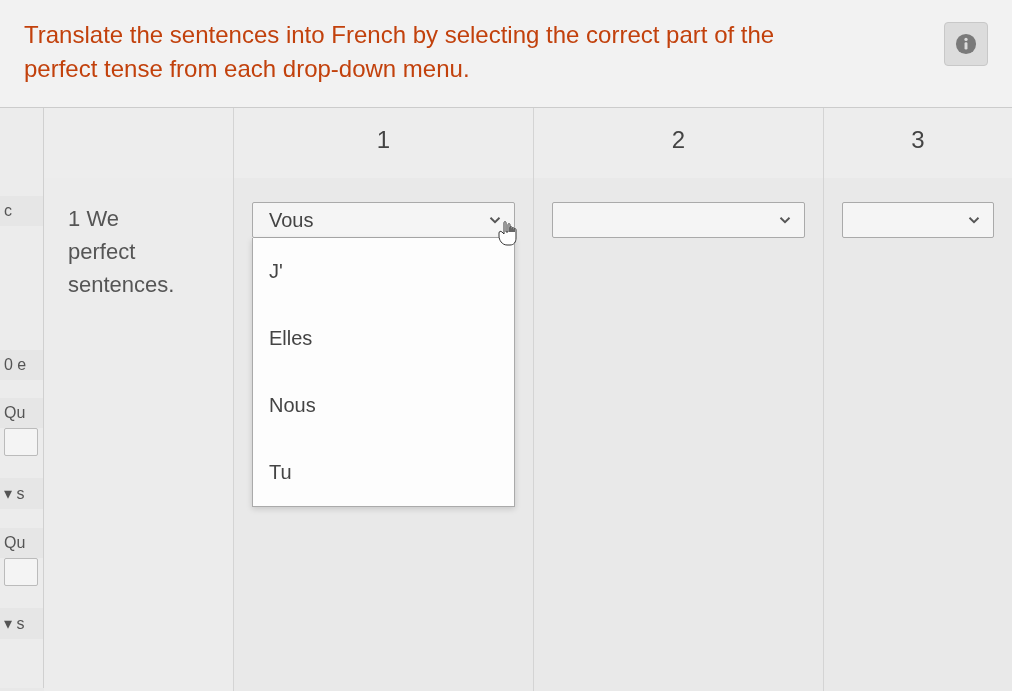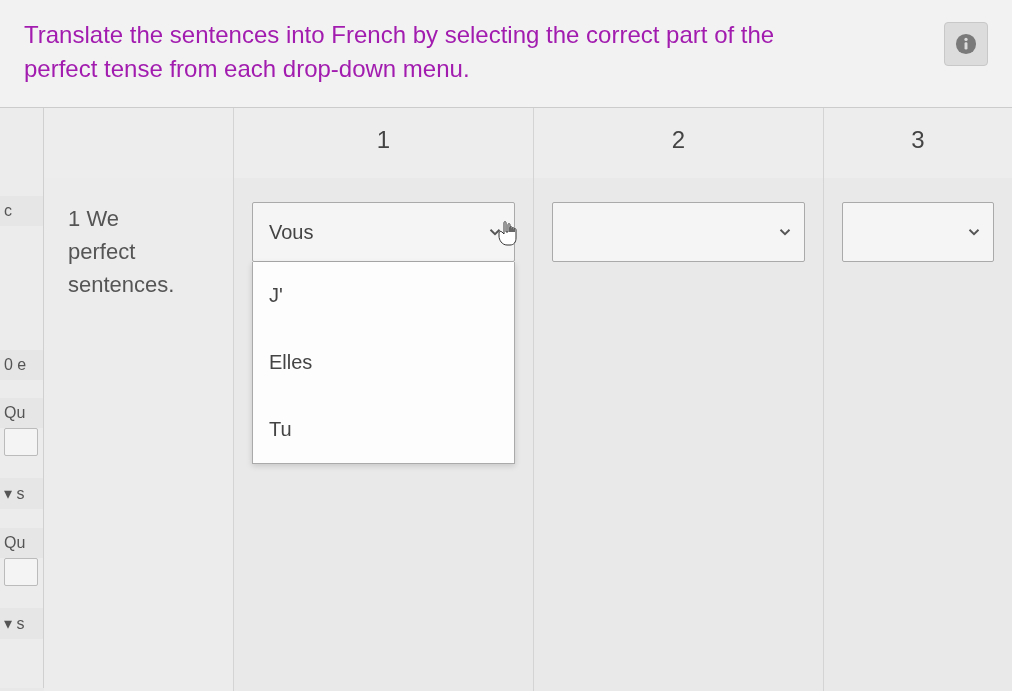--- a/index.html
+++ b/index.html
@@ -27,7 +27,7 @@
     .instructions {
       font-size: 24px;
       line-height: 1.4;
-      color: #a21caf;
+      color: #c2410c;
       max-width: 760px;
     }
     .info-button {

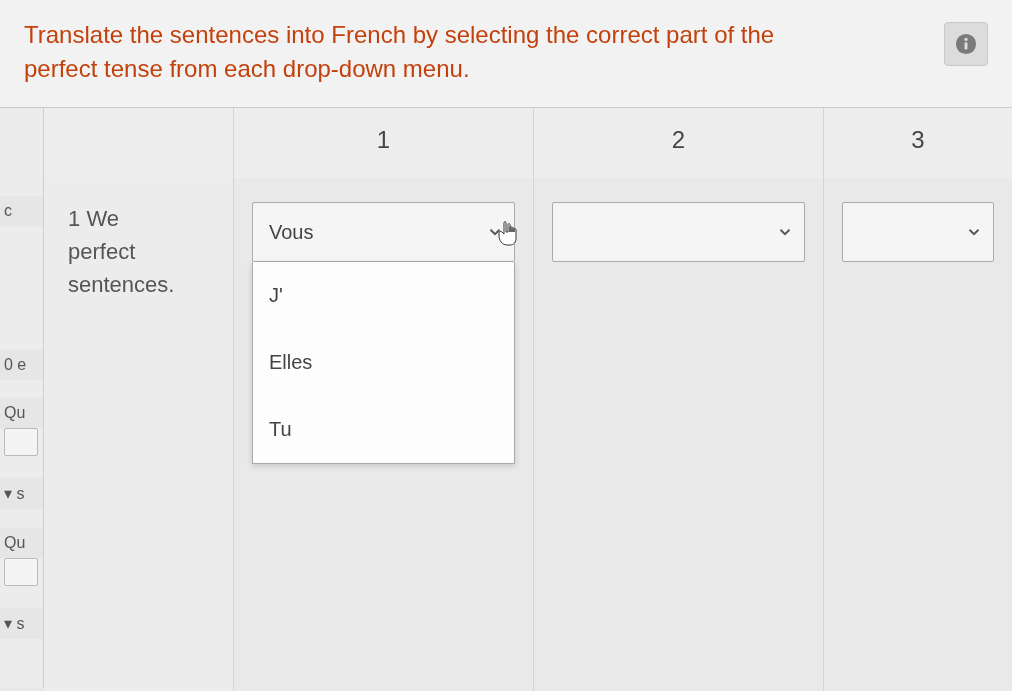--- a/index.html
+++ b/index.html
@@ -115,7 +115,7 @@
     }
     .select-display {
       width: 100%;
-      height: 60px;
+      height: 36px;
       background: #f5f5f5;
       border: 1px solid #aaa;
       border-radius: 2px;

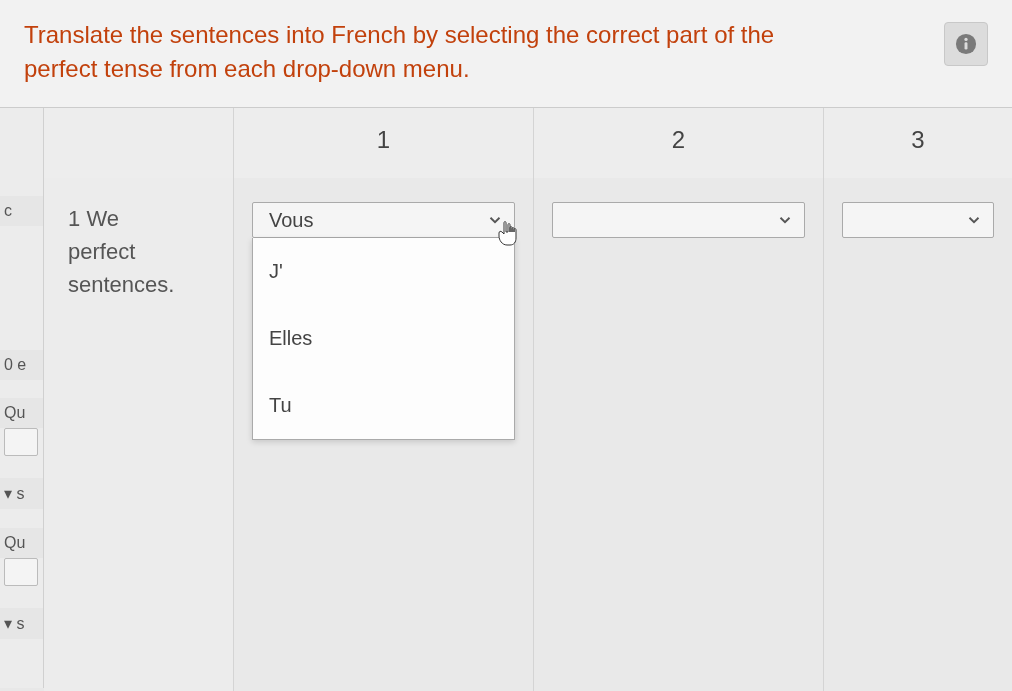--- a/index.html
+++ b/index.html
@@ -221,6 +221,7 @@
         <div class="dropdown-list">
           <div class="dropdown-item">J'</div>
           <div class="dropdown-item">Elles</div>
+          <div class="dropdown-item">Nous</div>
           <div class="dropdown-item">Tu</div>
         </div>
       </div>

